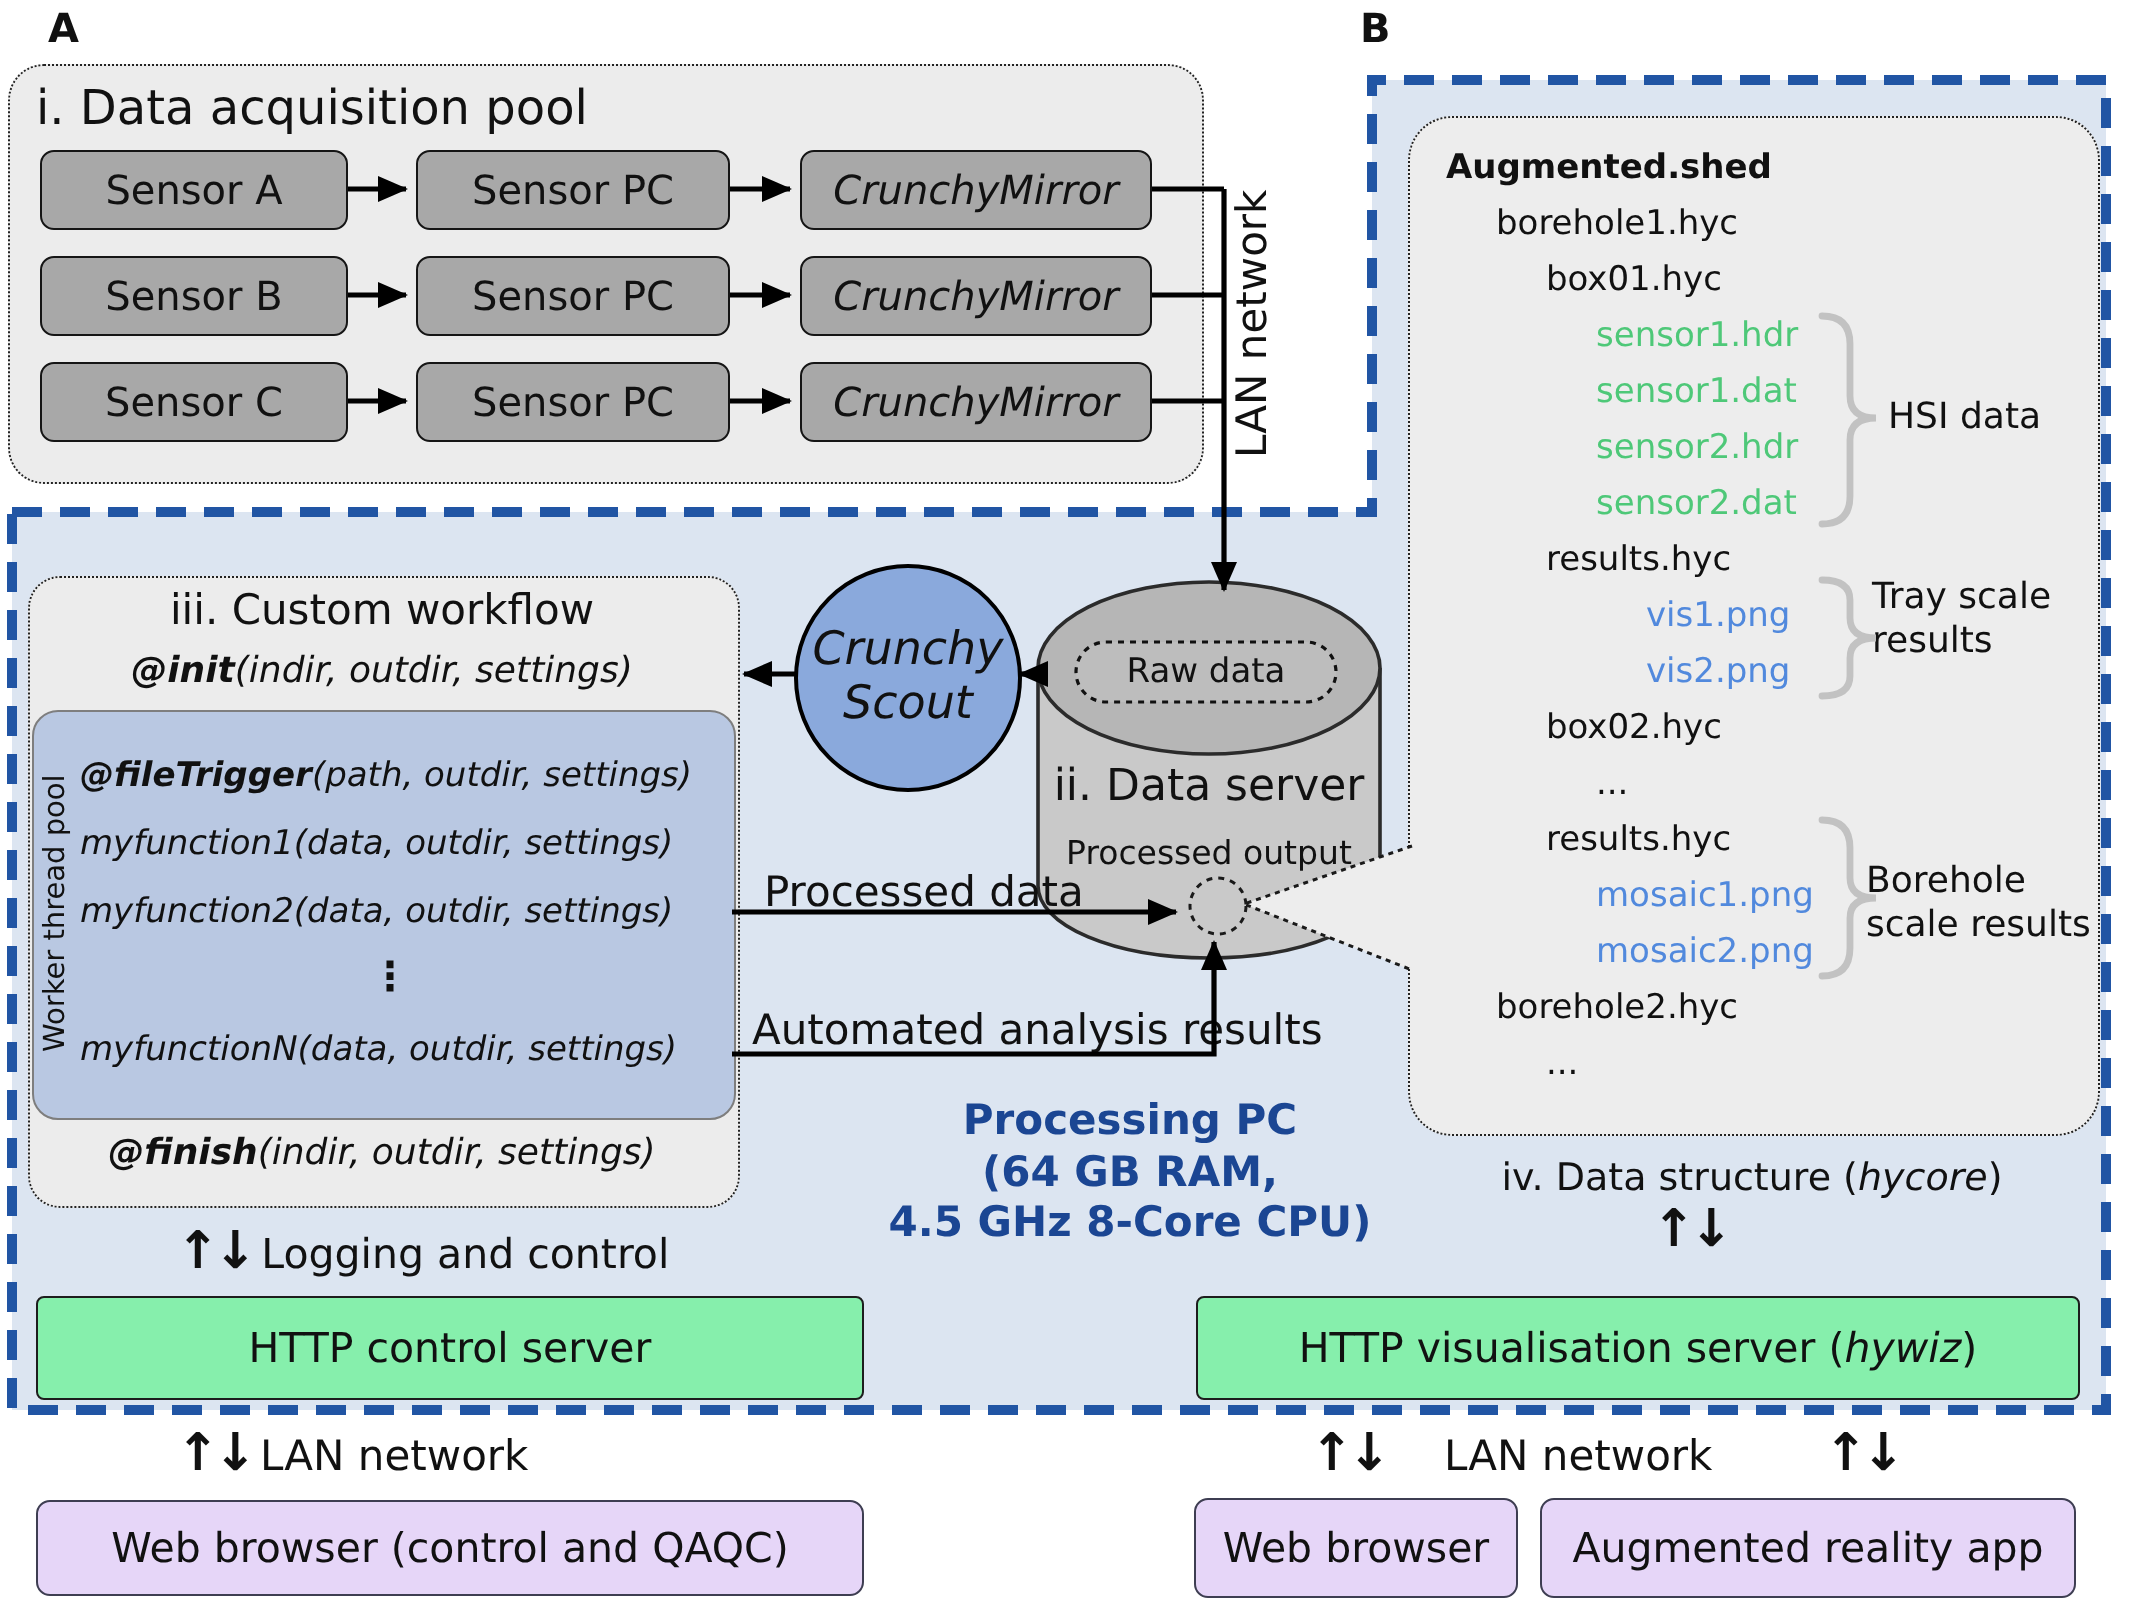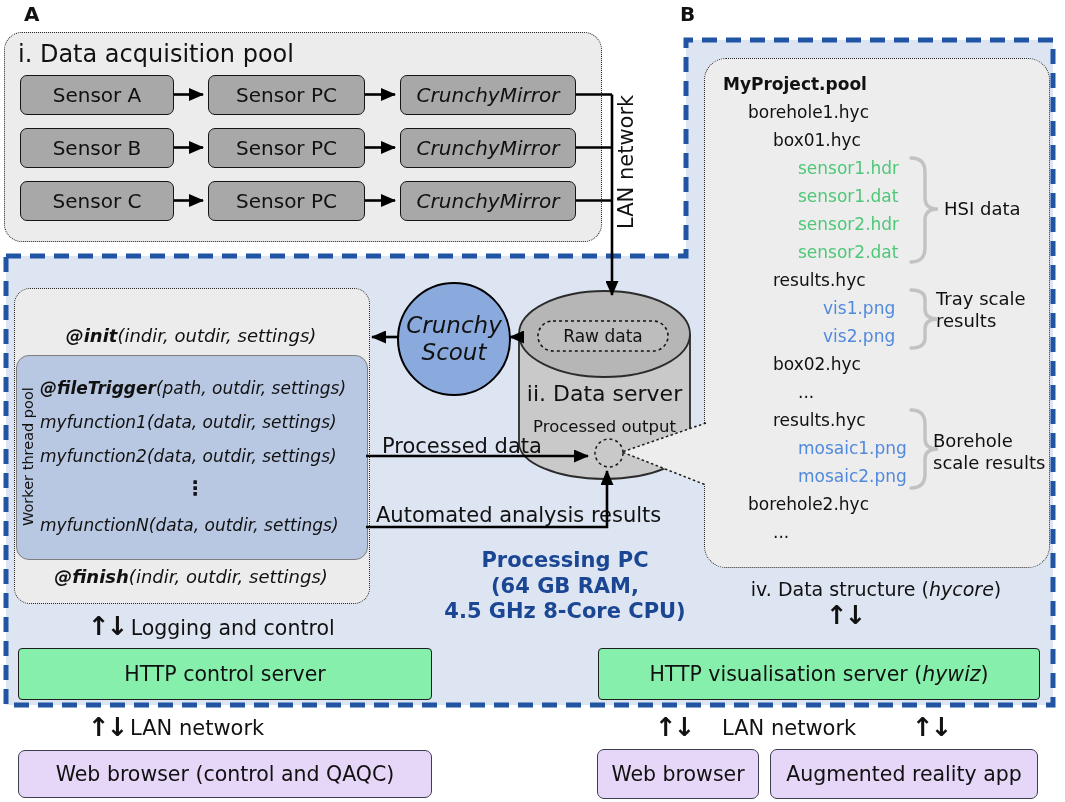--- a/index.html
+++ b/index.html
@@ -88,7 +88,7 @@
   <div class="abs panel-label" style="left:680px;top:2px;">B</div>
   <div class="abs shed"></div>
   <div class="abs file-list">
-      <div class="file-row bold" style="padding-left: 19px;">MyProject.pool</div>
+      <div class="file-row bold" style="padding-left: 19px;">Augmented.shed</div>
       <div class="file-row " style="padding-left: 44px;">borehole1.hyc</div>
       <div class="file-row " style="padding-left: 69px;">box01.hyc</div>
       <div class="file-row green" style="padding-left: 94px;">sensor1.hdr</div>

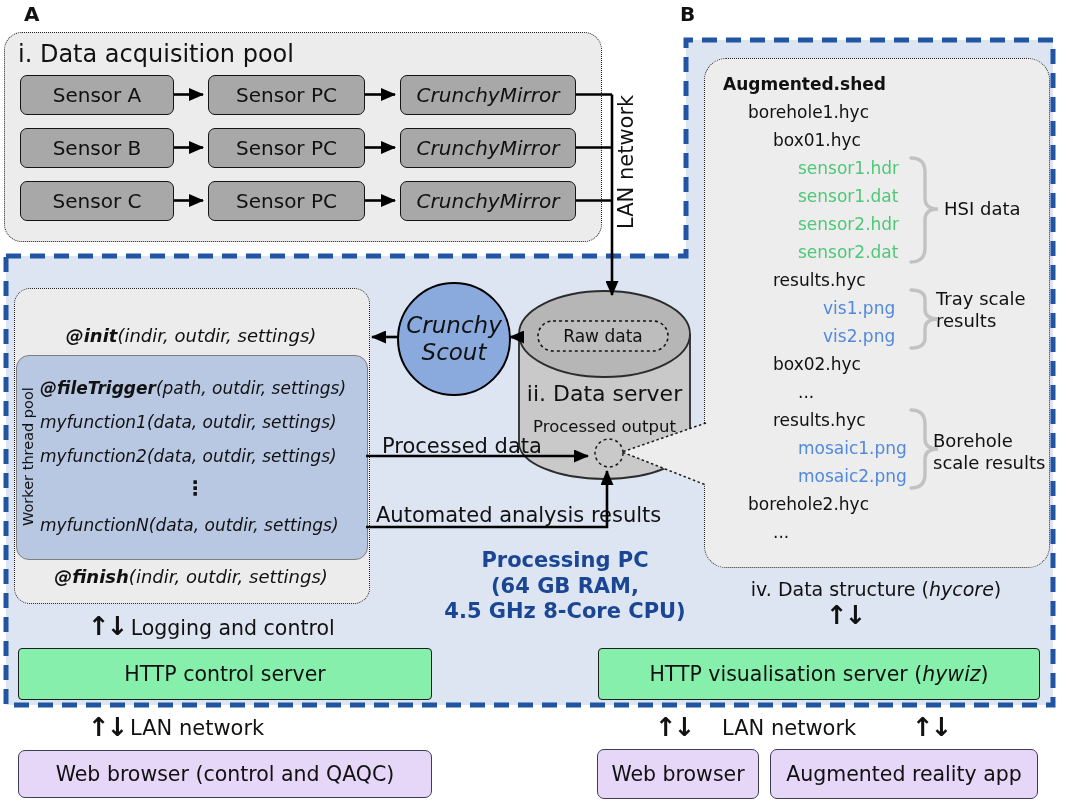--- a/index.html
+++ b/index.html
@@ -115,6 +115,7 @@
   <div class="abs updown" style="left:826px;top:600px;">↑↓</div>
 
   <div class="abs wfbox"></div>
+  <div class="abs wf-title">iii. Custom workflow</div>
   <div class="abs wf-init code">
     <b>@init</b><span>(indir, outdir, settings)</span>
   </div>

